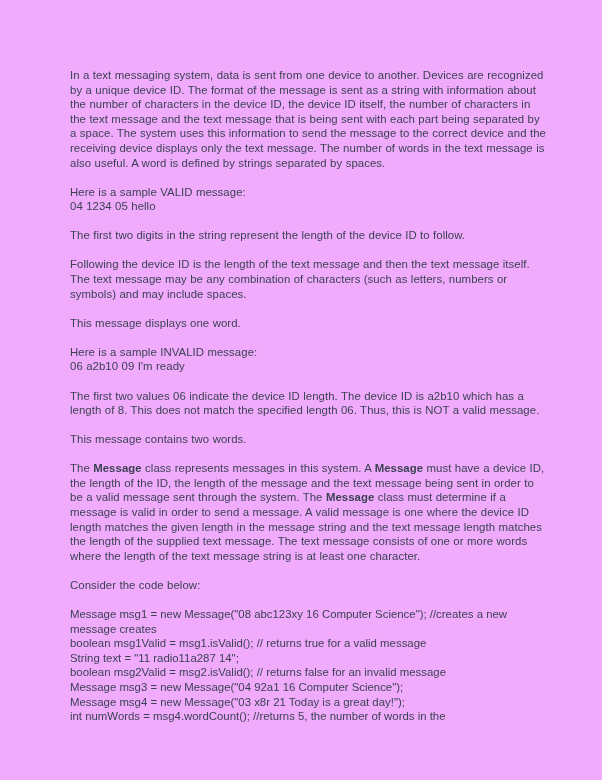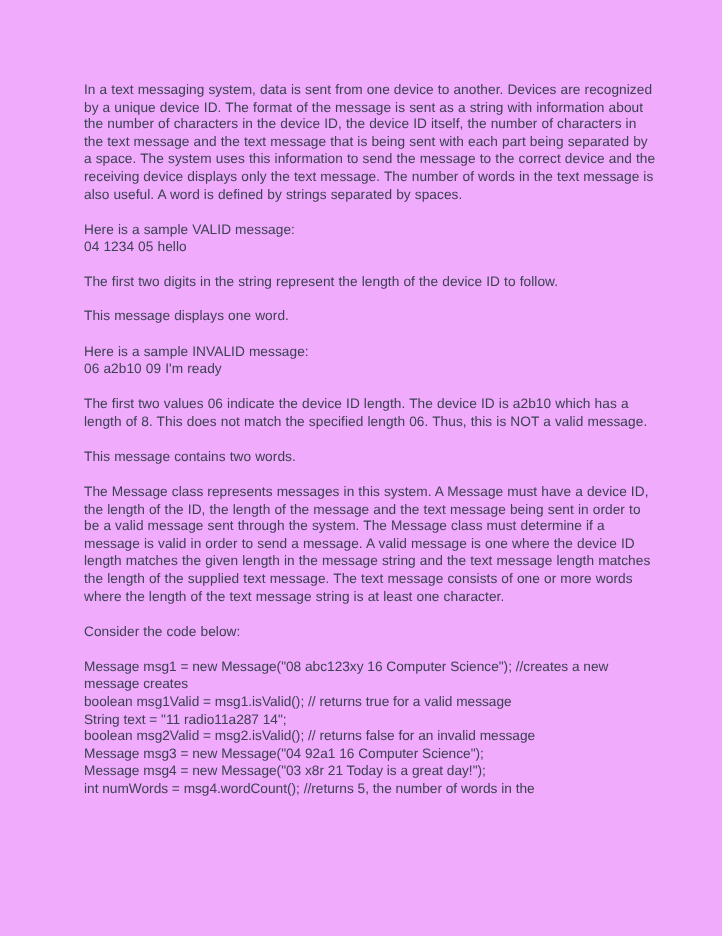--- a/index.html
+++ b/index.html
@@ -64,6 +64,7 @@
     <p class="para">The first two digits in the string represent the length of the device ID to follow.</p>
 
 
+    <p class="para">Following the device ID is the length of the text message and then the text message itself. The text message may be any combination of characters (such as letters, numbers or symbols) and may include spaces.</p>
 
     <p class="para">This message displays one word.</p>
 

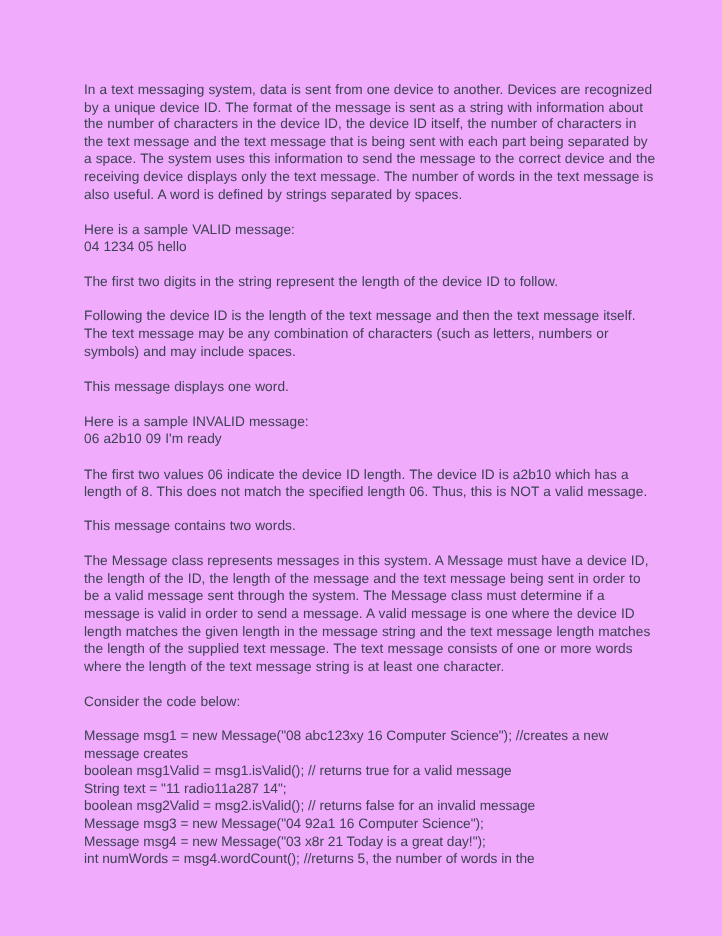--- a/index.html
+++ b/index.html
@@ -45,7 +45,7 @@
     white-space: pre-wrap;
   }
   b.strong {
-    font-weight: normal;
+    font-weight: bold;
   }
 </style>
 </head>

